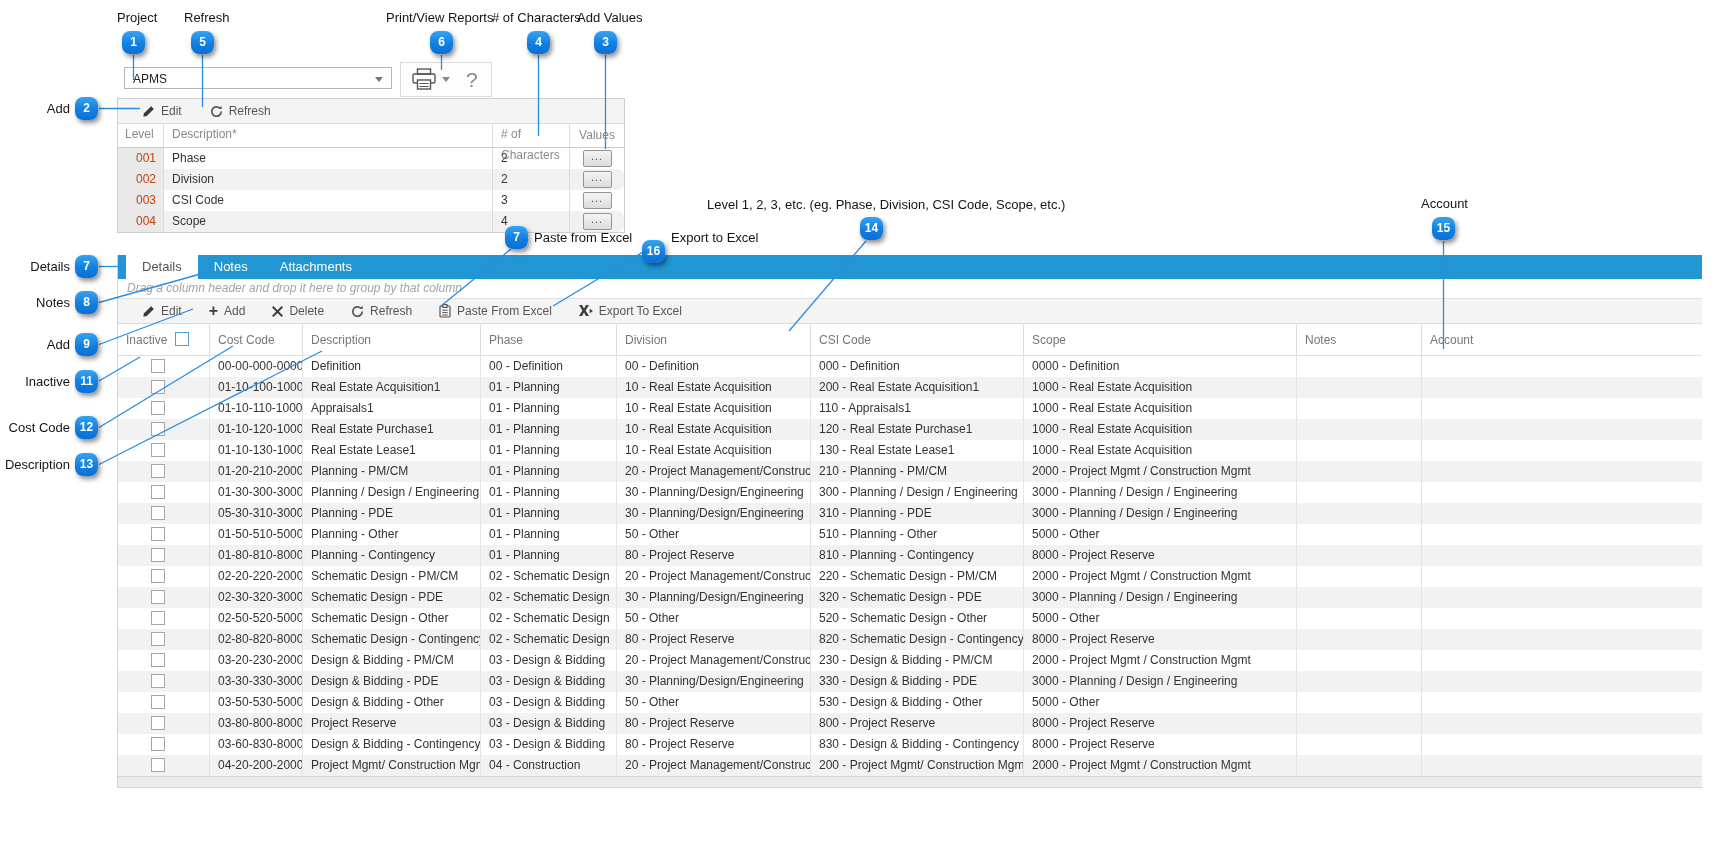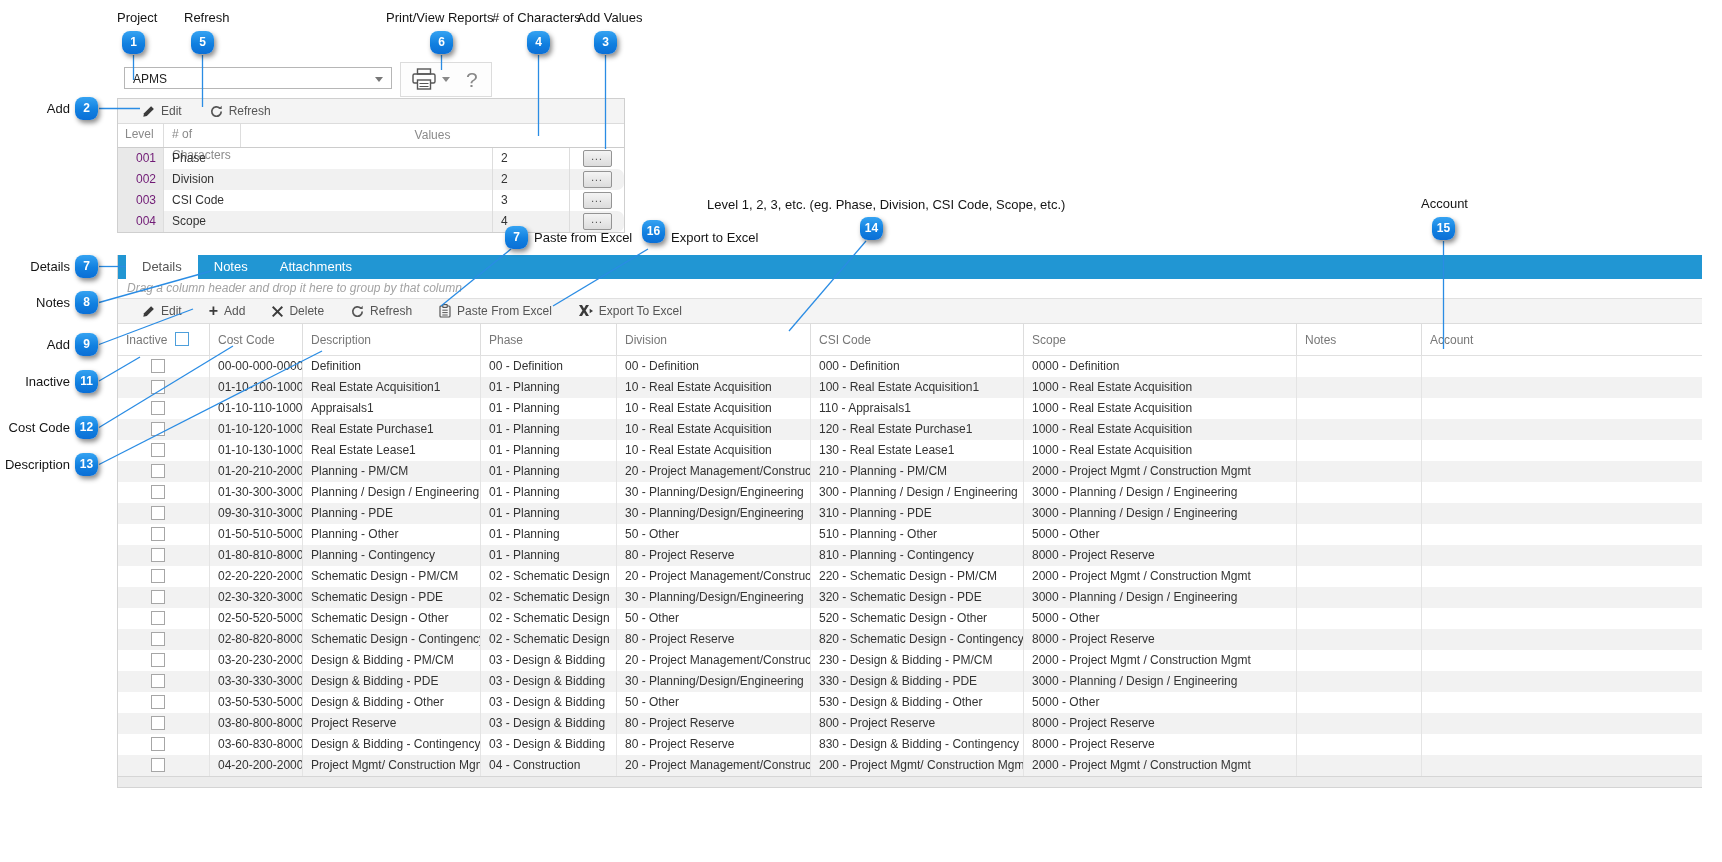--- a/index.html
+++ b/index.html
@@ -177,6 +177,7 @@
     </div>
     <div class="lg-header">
       <div class="lg-level">Level #</div>
+      <div class="lg-desc">Description*</div>
       <div class="lg-chars"># of Characters</div>
       <div class="lg-values">Values</div>
     </div>

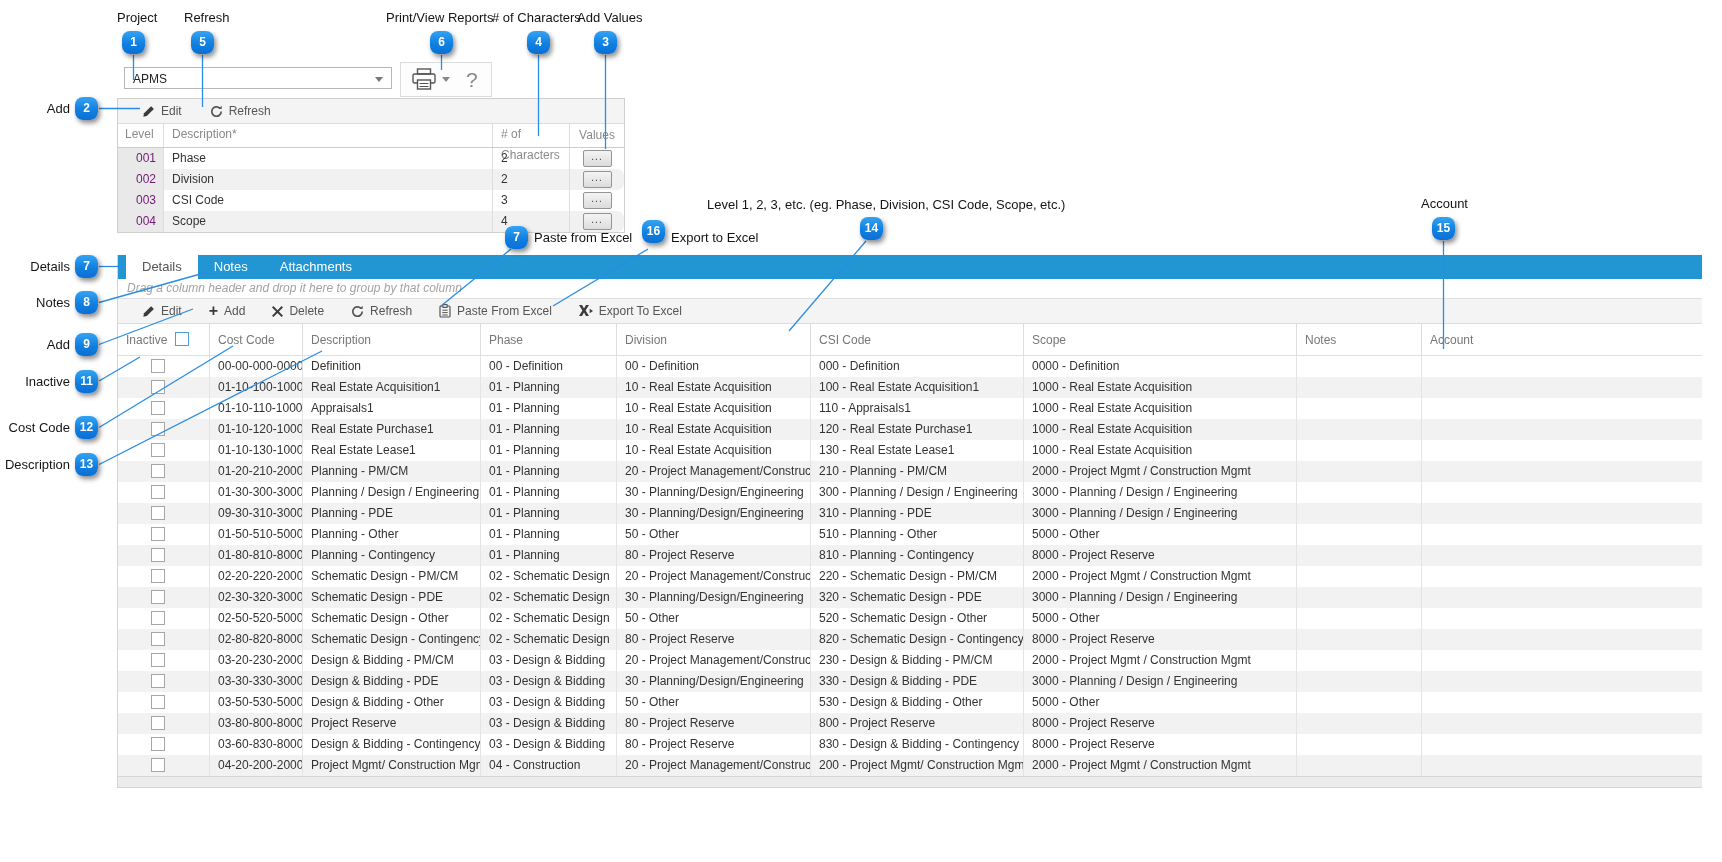--- a/index.html
+++ b/index.html
@@ -35,7 +35,7 @@
   .lg-row{display:flex;height:21px;font-size:12px;align-items:center;}
   .lg-row.alt{background:#f1f1f1;border-radius:7px;}
   .lg-level{width:46px;box-sizing:border-box;text-align:right;padding-right:7px;border-right:1px solid #ddd;height:100%;line-height:21px;}
-  .lg-row .lg-level{background:#e9e9e9;color:#701a75;}
+  .lg-row .lg-level{background:#e9e9e9;color:#c2410c;}
   .lg-header .lg-level{text-align:left;padding-left:7px;}
   .lg-desc{width:329px;box-sizing:border-box;padding-left:8px;border-right:1px solid #ddd;height:100%;line-height:21px;overflow:hidden;white-space:nowrap;}
   .lg-chars{width:77px;box-sizing:border-box;padding-left:8px;border-right:1px solid #ddd;height:100%;line-height:21px;}

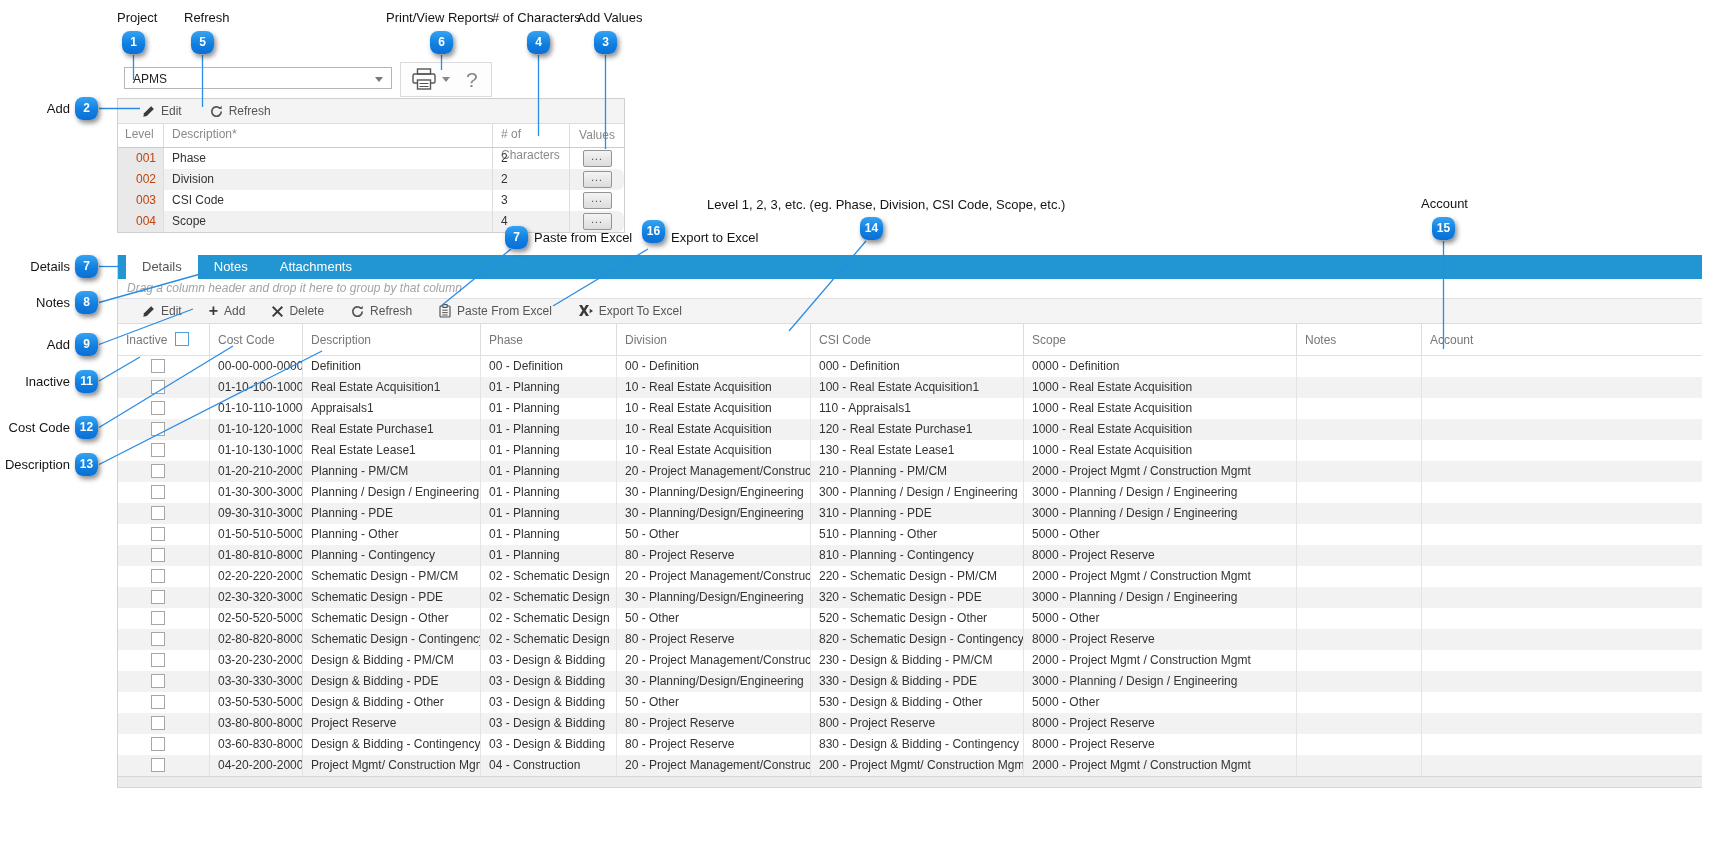--- a/index.html
+++ b/index.html
@@ -134,7 +134,7 @@
   <div class="badge" style="left:75px;top:416px">12</div>
   <div class="badge" style="left:75px;top:453px">13</div>
   <div class="badge" style="left:505px;top:226px">7</div>
-  <div class="badge" style="left:642px;top:220px">16</div>
+  <div class="badge" style="left:642px;top:240px">16</div>
   <div class="badge" style="left:860px;top:217px">14</div>
   <div class="badge" style="left:1432px;top:217px">15</div>
 

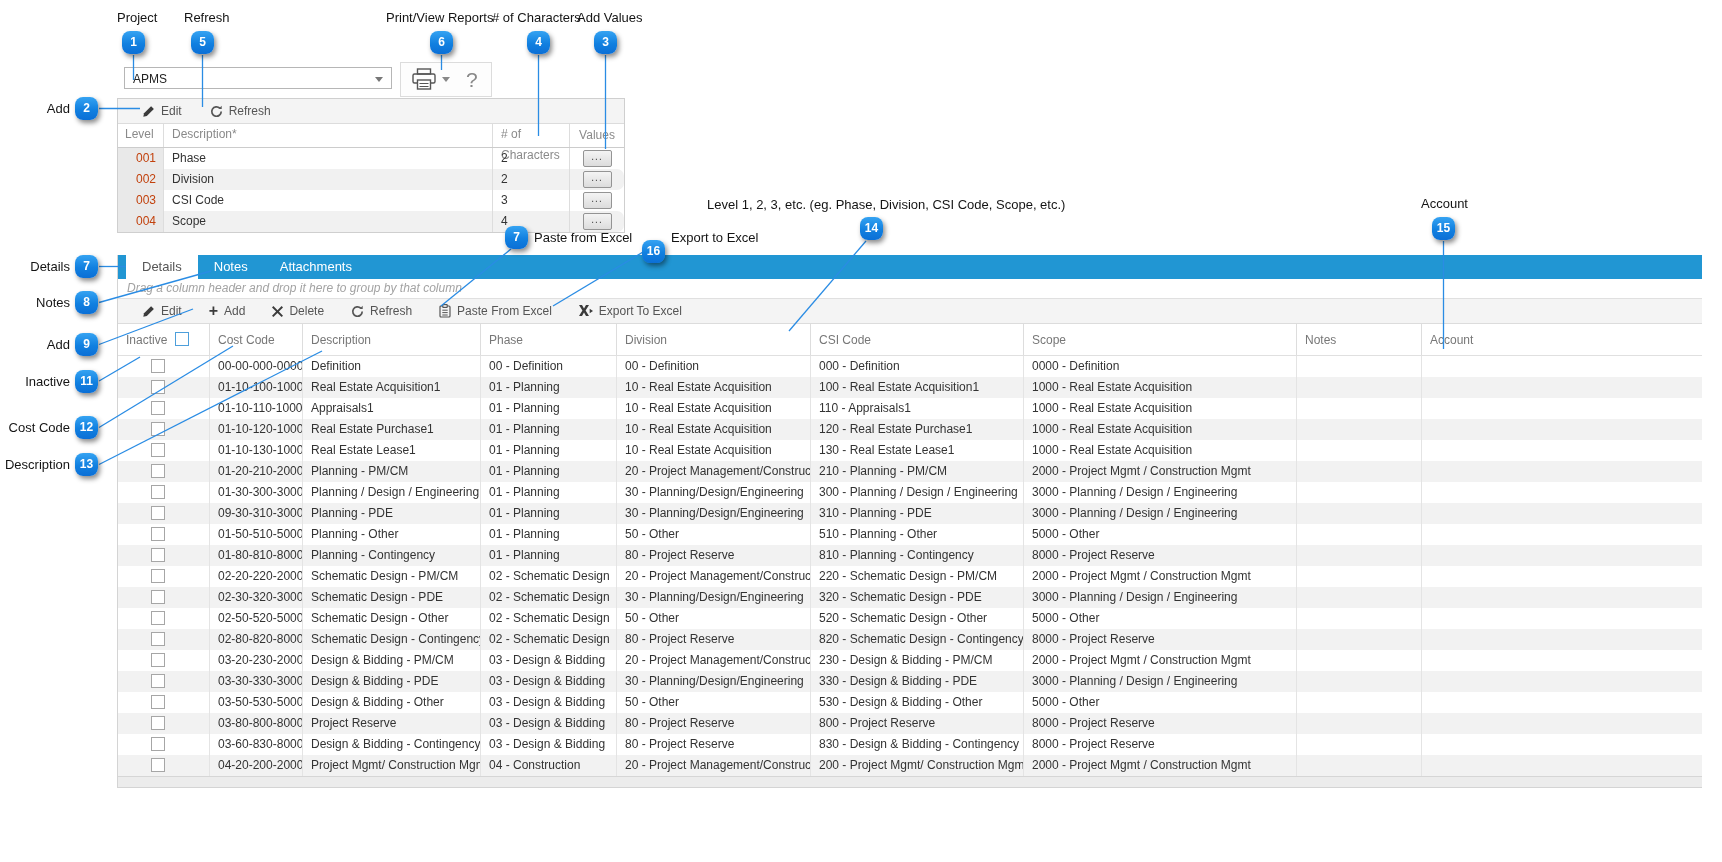--- a/index.html
+++ b/index.html
@@ -307,7 +307,7 @@
           <div class="tcell col-description">Real Estate Acquisition1</div>
           <div class="tcell col-phase">01 - Planning</div>
           <div class="tcell col-division">10 - Real Estate Acquisition</div>
-          <div class="tcell col-csi_code">100 - Real Estate Acquisition1</div>
+          <div class="tcell col-csi_code">200 - Real Estate Acquisition1</div>
           <div class="tcell col-scope">1000 - Real Estate Acquisition</div>
           <div class="tcell col-notes"></div>
           <div class="tcell col-account"></div>

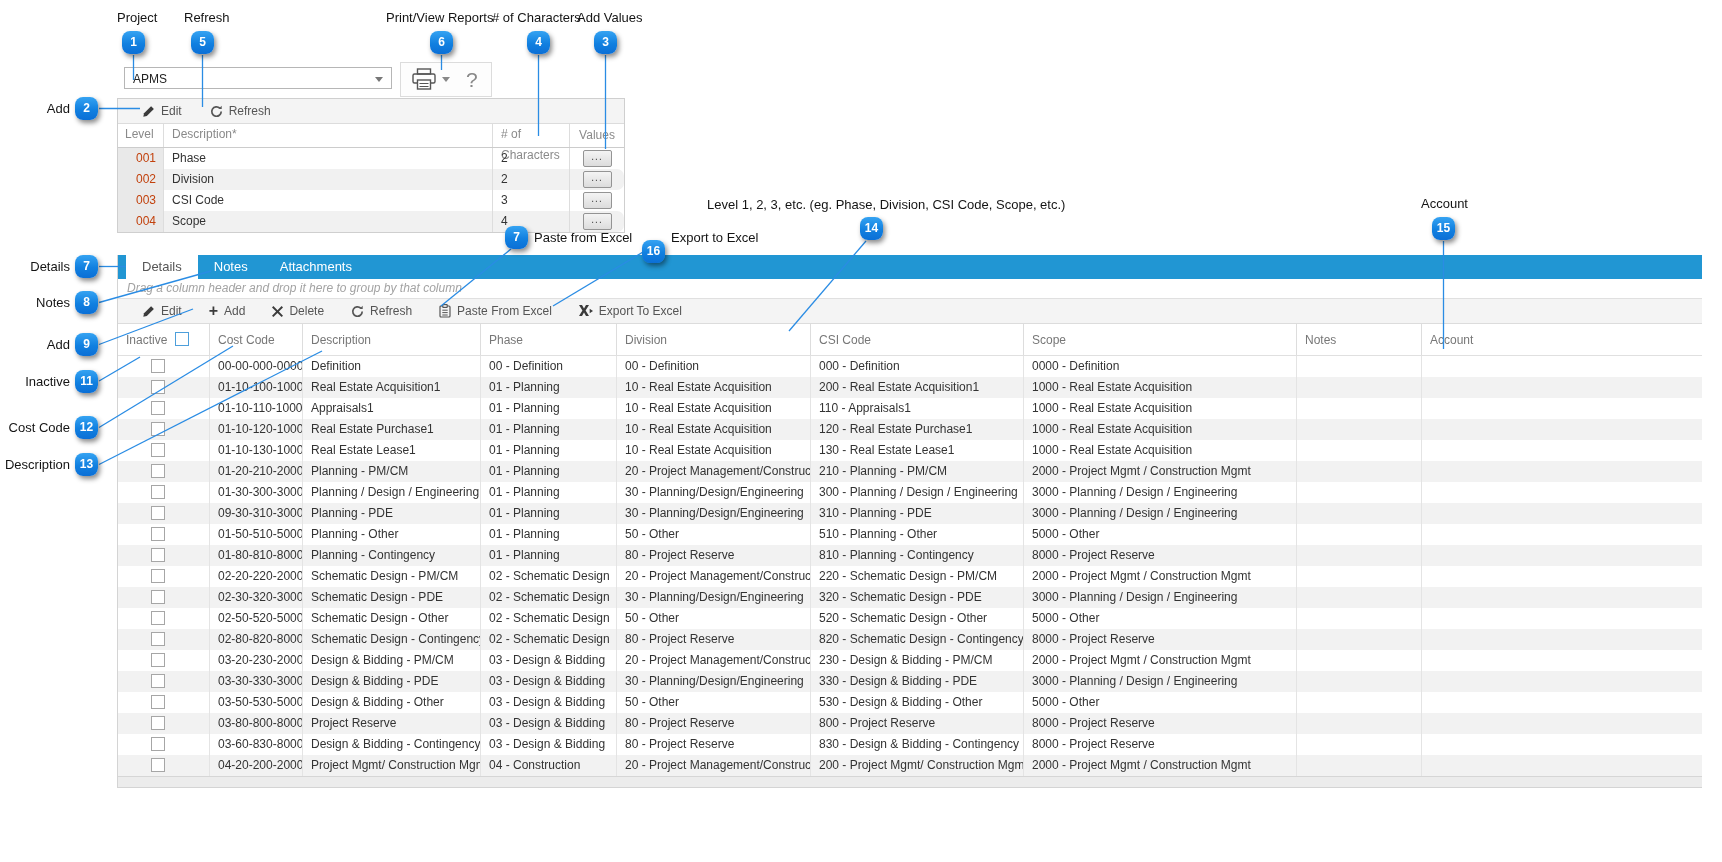--- a/index.html
+++ b/index.html
@@ -369,7 +369,7 @@
         </div>
         <div class="trow alt">
           <div class="tcell col-inactive"><span class="cb"></span></div>
-          <div class="tcell col-cost_code">09-30-310-3000</div>
+          <div class="tcell col-cost_code">05-30-310-3000</div>
           <div class="tcell col-description">Planning - PDE</div>
           <div class="tcell col-phase">01 - Planning</div>
           <div class="tcell col-division">30 - Planning/Design/Engineering</div>

